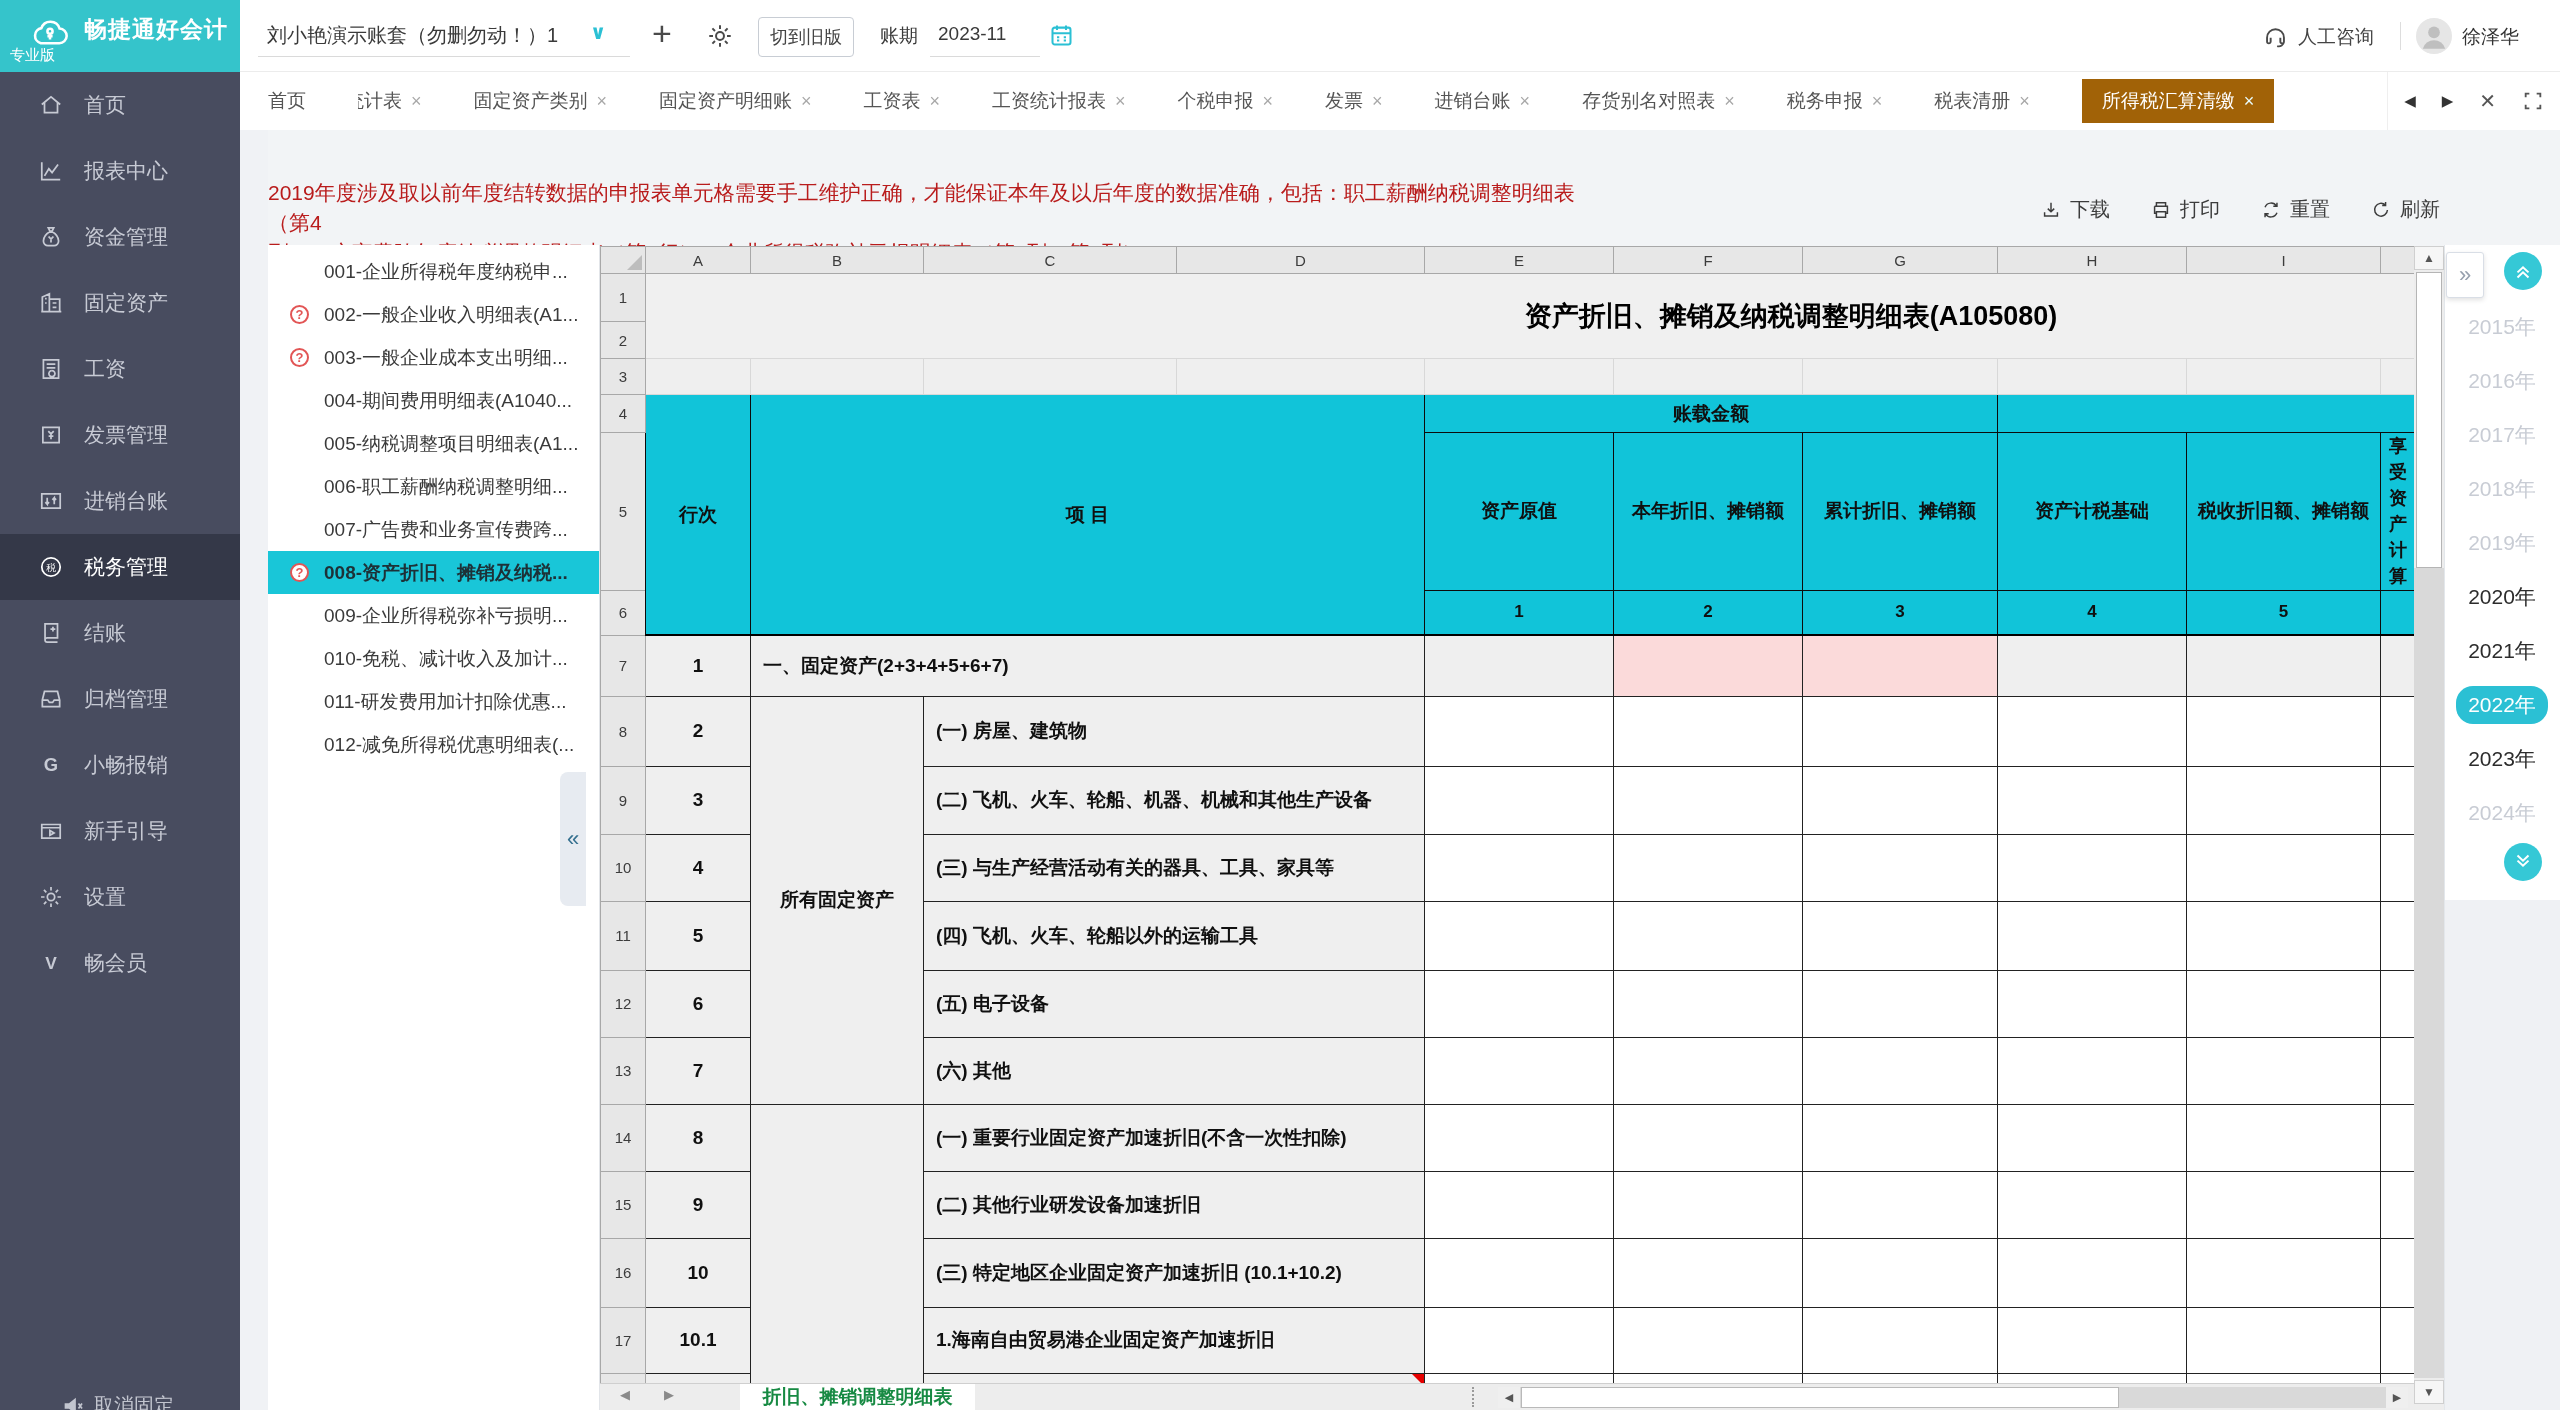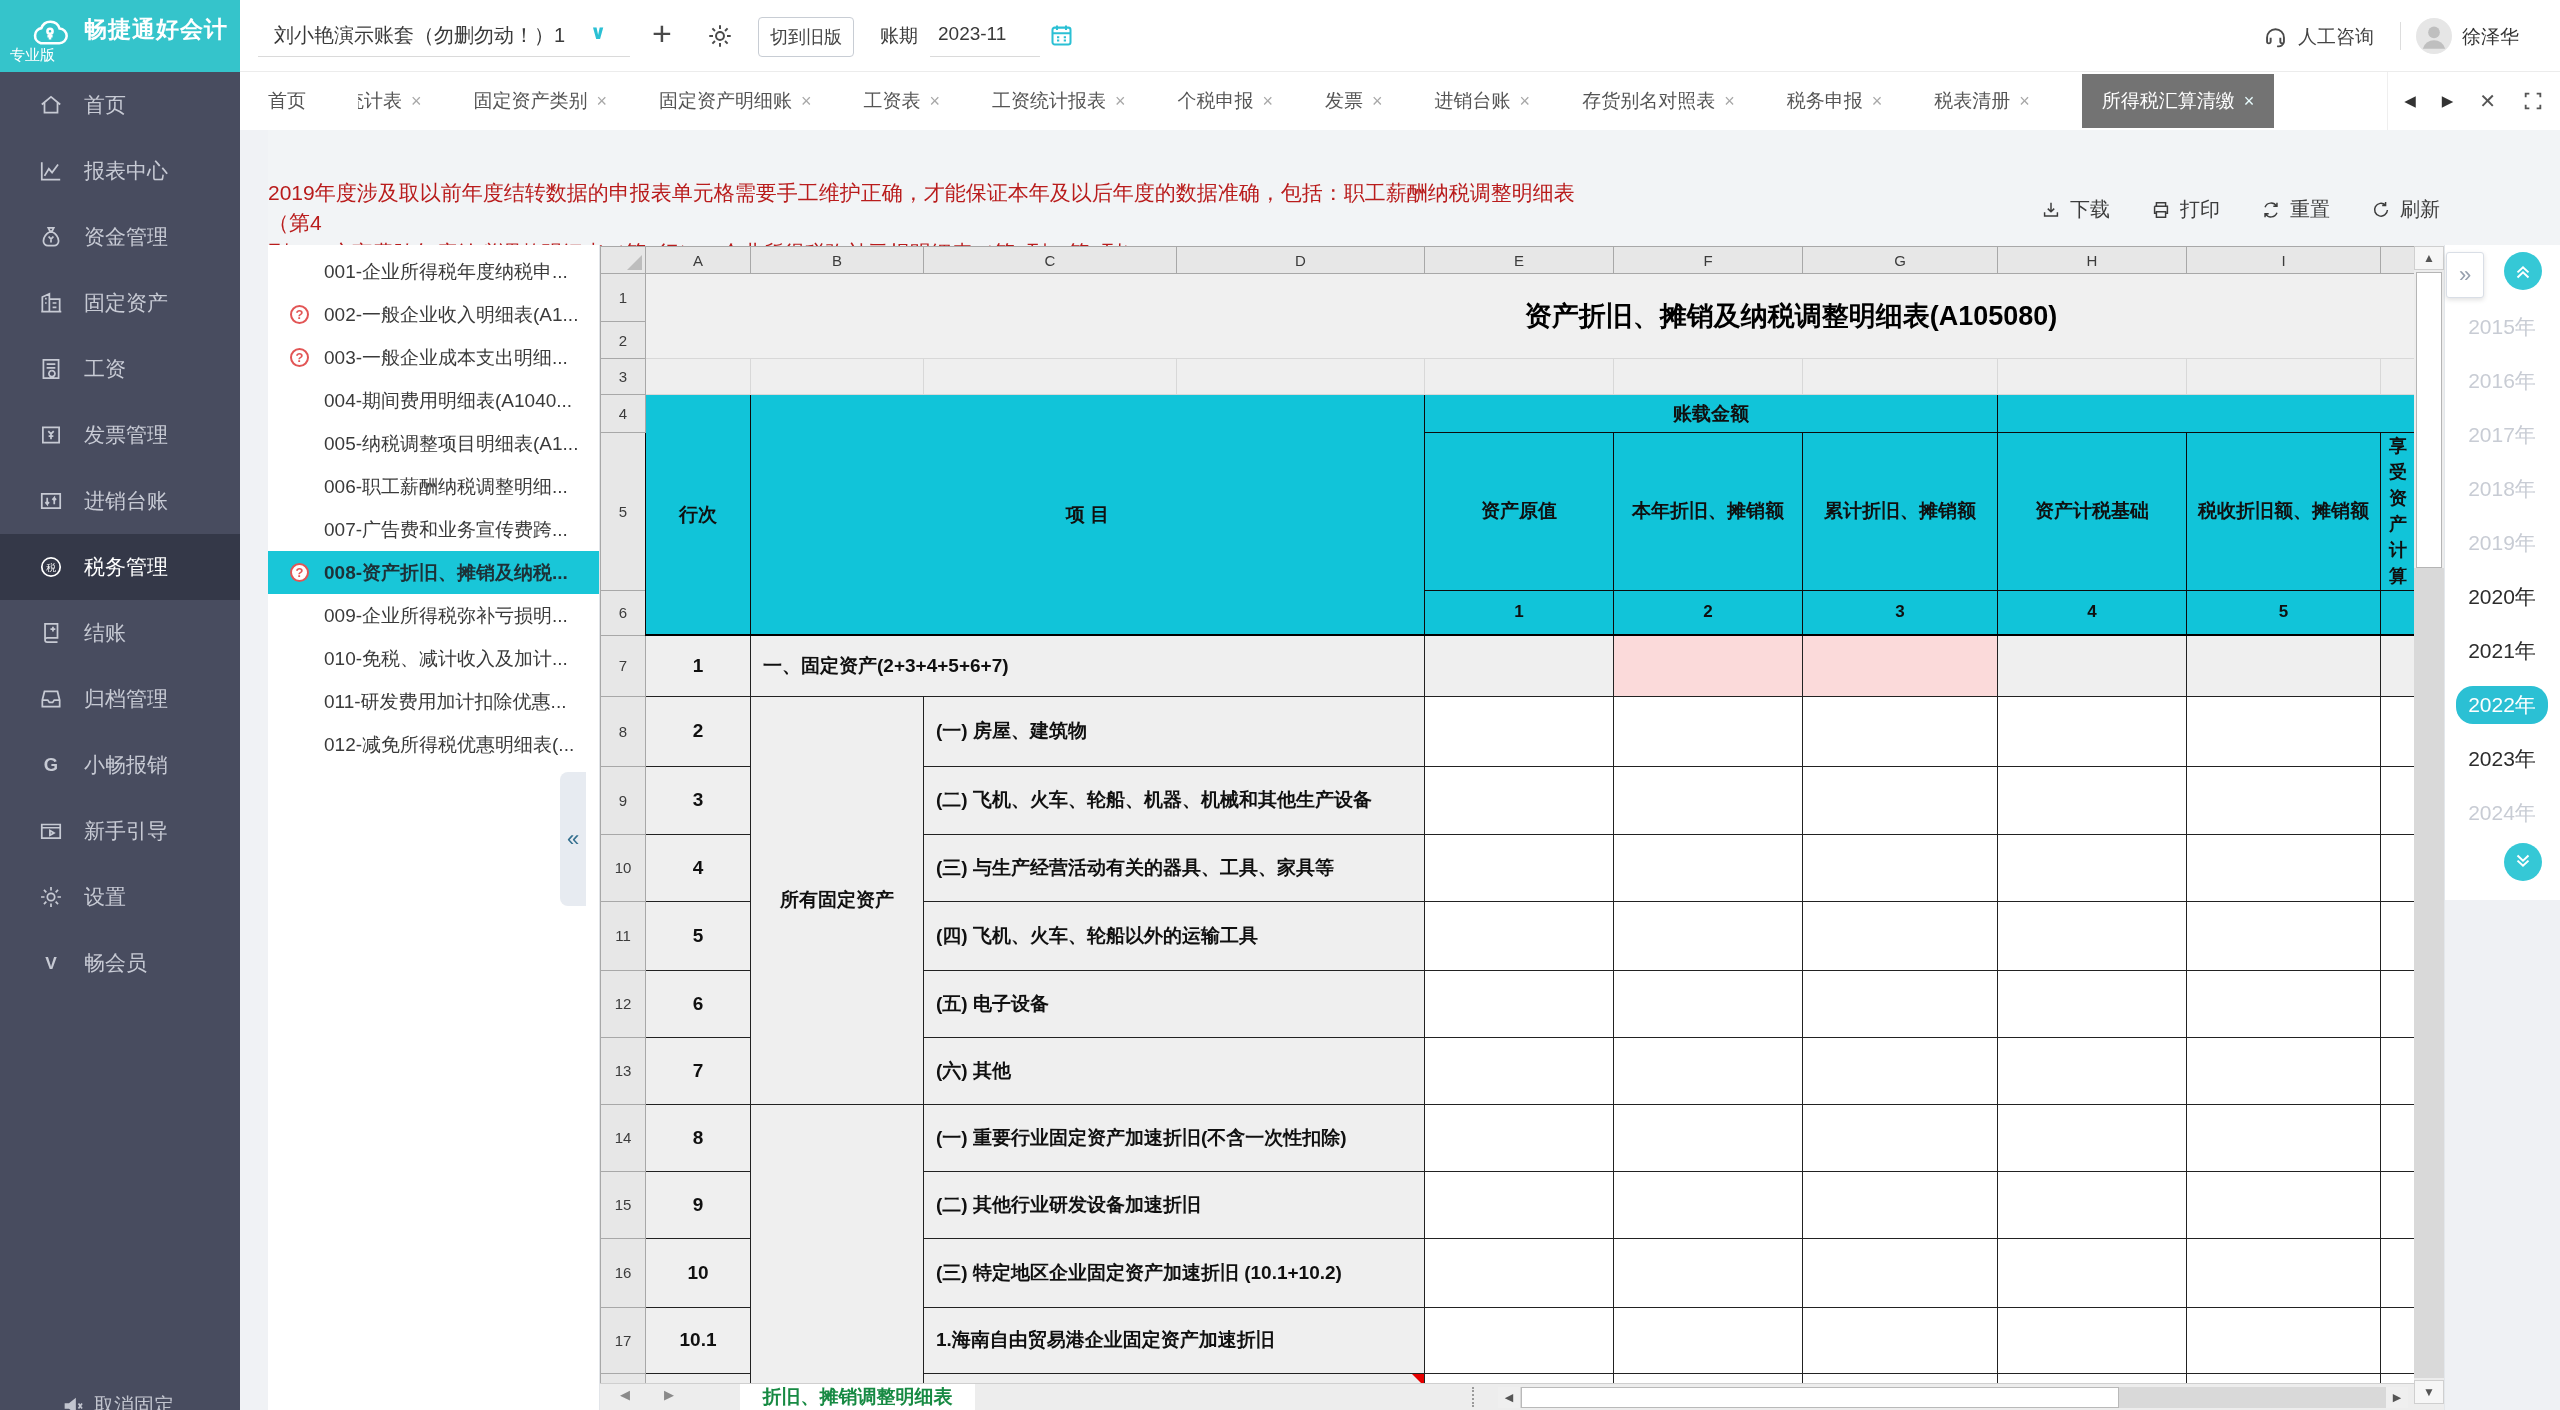--- a/index.html
+++ b/index.html
@@ -14,7 +14,7 @@
   .brand-name{position:absolute;left:84px;top:14px;font-size:23px;font-weight:700;letter-spacing:1px;}
   .brand-sub{position:absolute;left:10px;top:46px;font-size:15px;}
   .brand-cloud{position:absolute;left:26px;top:12px;}
-  .acct{left:274px;top:22px;font-size:20px;color:#3a3a3a;white-space:nowrap;}
+  .acct{left:267px;top:22px;font-size:20px;color:#3a3a3a;white-space:nowrap;}
   .chev{left:590px;top:20px;font-size:20px;color:#2bc0d4;font-weight:700;}
   .uline{height:1px;background:#dadada;}
   .tb-ic{color:#4a4a4a;}

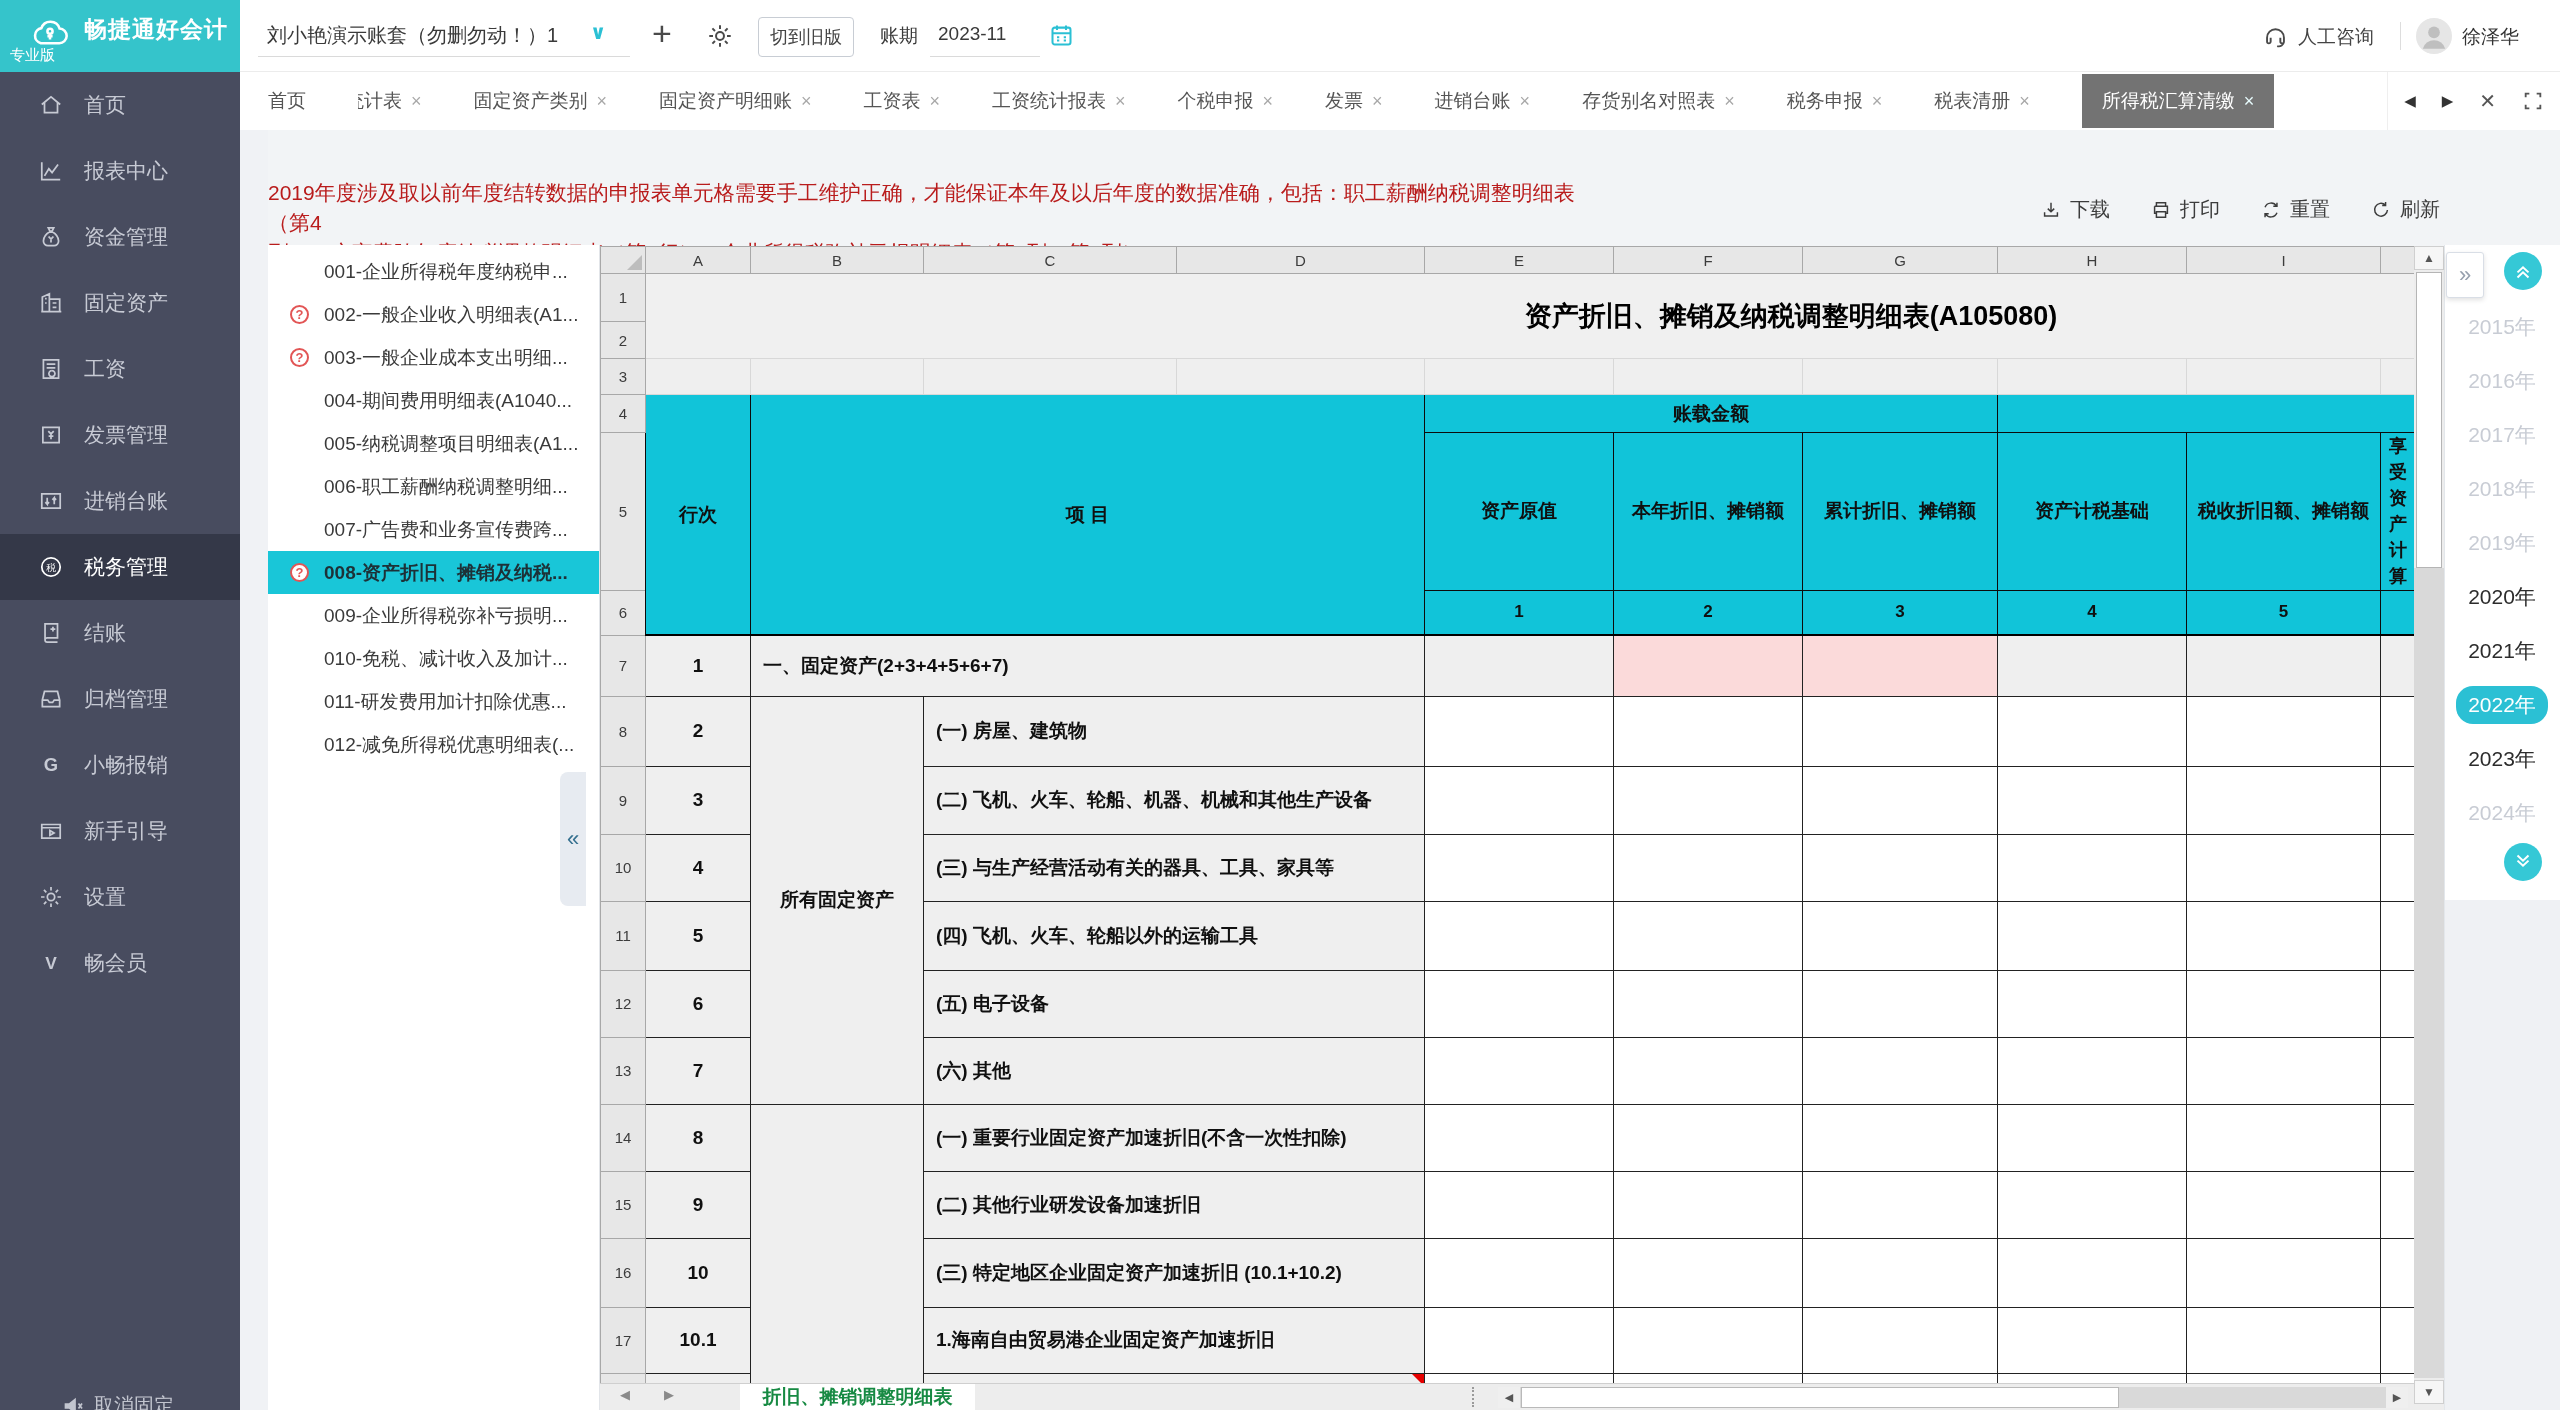--- a/index.html
+++ b/index.html
@@ -41,7 +41,7 @@
   .tabstrip{display:flex;align-items:center;padding-left:28px;gap:52px;flex:1;overflow:hidden;}
   .tab{display:flex;align-items:center;font-size:19px;color:#555;white-space:nowrap;cursor:pointer;}
   .tab .x{margin-left:9px;color:#a8a8a8;font-size:18px;}
-  .tab.active{background:#737373;color:#fff;height:54px;padding:0 20px;}
+  .tab.active{background:#a16207;color:#fff;height:44px;padding:0 20px;}
   .tab.active .x{color:#e9fdff;}
   .tabctl{display:flex;align-items:center;gap:26px;padding:0 16px;border-left:1px solid #efefef;color:#333;}
   .tabctl span{font-size:17px;cursor:pointer;}

